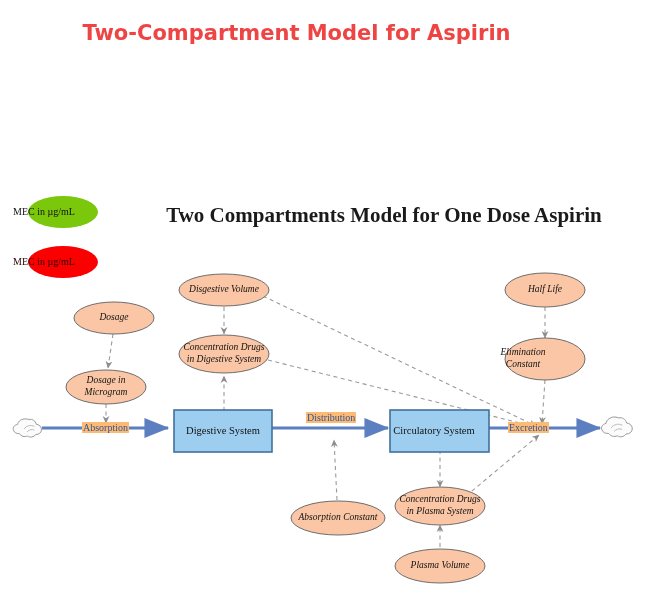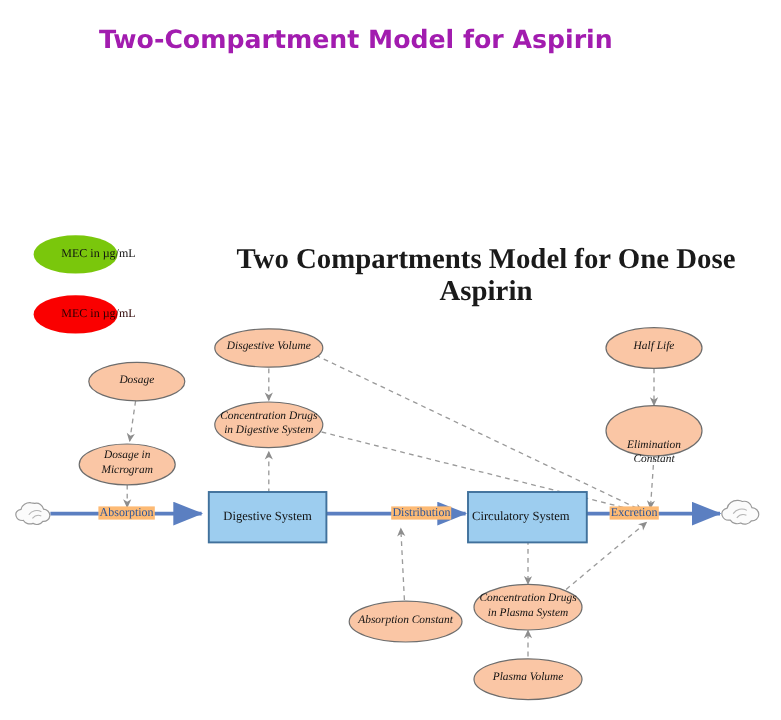--- a/index.html
+++ b/index.html
@@ -30,7 +30,7 @@
     font-family: "DejaVu Sans", sans-serif;
     font-weight: bold;
     font-size: 21px;
-    color: #a21caf;
+    color: #ef4444;
     letter-spacing: 0px;
   }
   .sub-title {

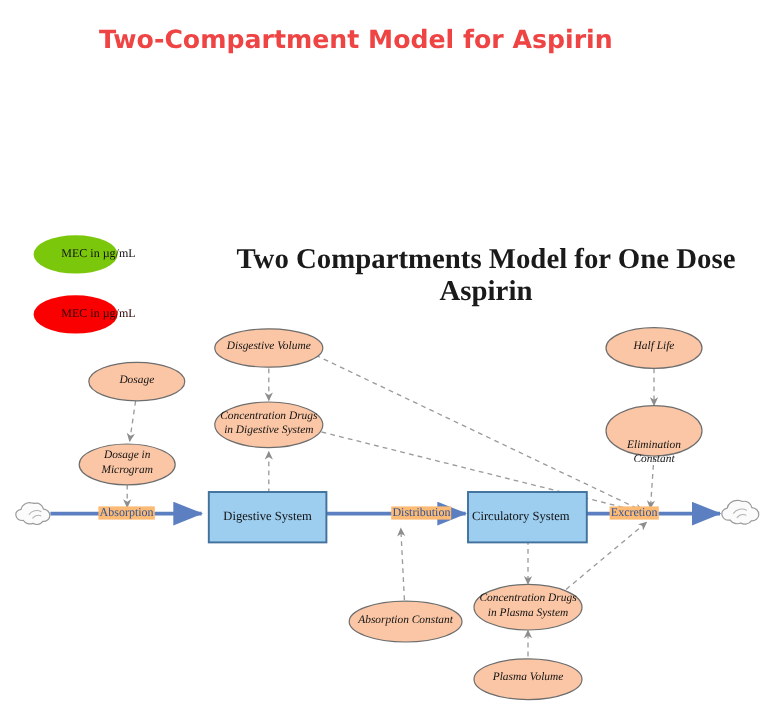--- a/index.html
+++ b/index.html
@@ -70,7 +70,7 @@
     font-family: "Liberation Serif", serif;
     font-size: 10px;
     color: #111111;
-    text-align: right;
+    text-align: left;
     white-space: nowrap;
   }
   .legend-label.on-red { color: #2b0000; }

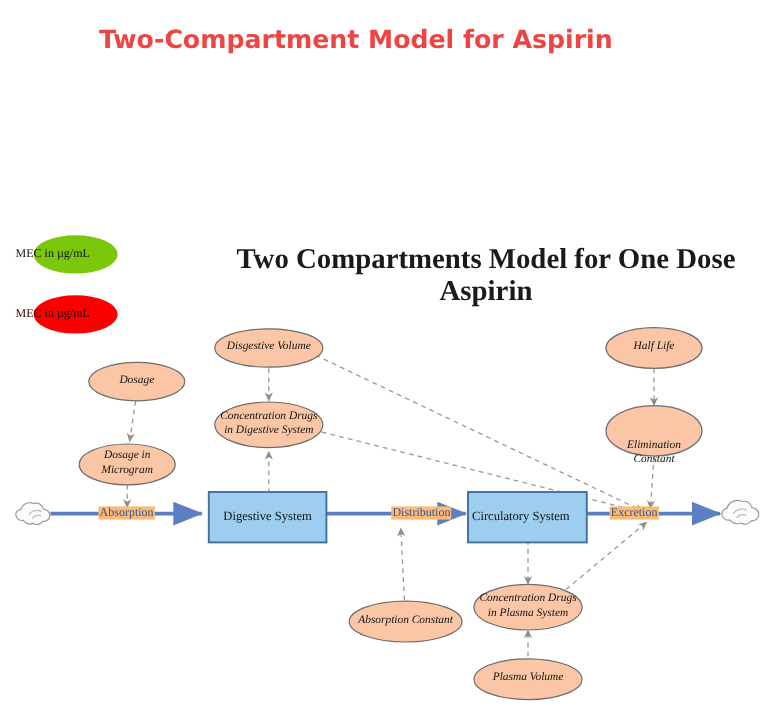--- a/index.html
+++ b/index.html
@@ -35,13 +35,13 @@
   }
   .sub-title {
     position: absolute;
-    left: 170px;
+    left: 149px;
     top: 203px;
     width: 470px;
     text-align: center;
     font-family: "Liberation Serif", serif;
     font-weight: bold;
-    font-size: 24px;
+    font-size: 21px;
     color: #1a1a1a;
   }
   .node-label {

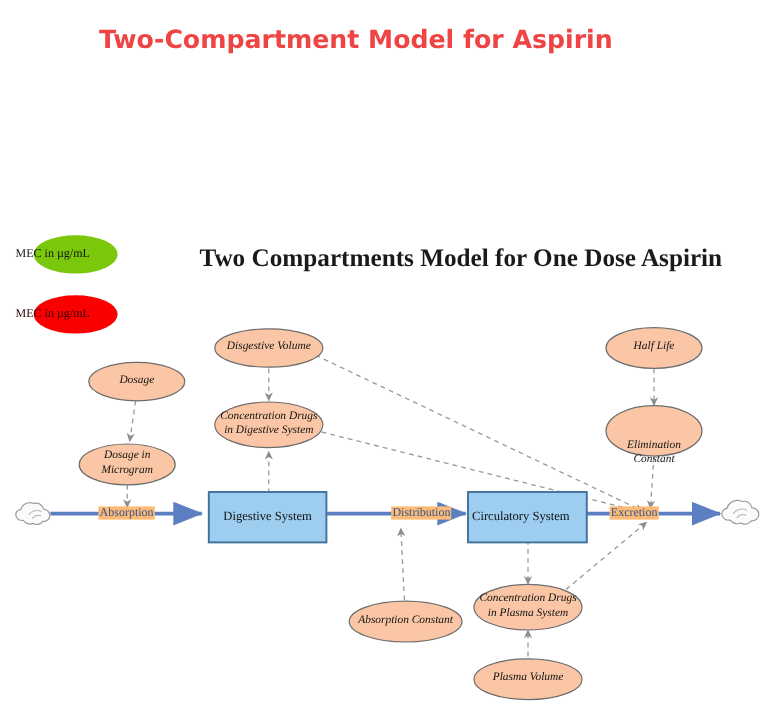--- a/index.html
+++ b/index.html
@@ -188,7 +188,7 @@
 
 <div class="node-label ell-label" style="left:495px; top:284px; width:100px;">Half Life</div>
 
-<div class="node-label ell-label two-line" style="left:495px; top:347px; width:100px;margin-top:19px;">
+<div class="node-label ell-label two-line" style="left:473px; top:347px; width:100px;">
   <div>Elimination</div>
   <div>Constant</div>
 </div>

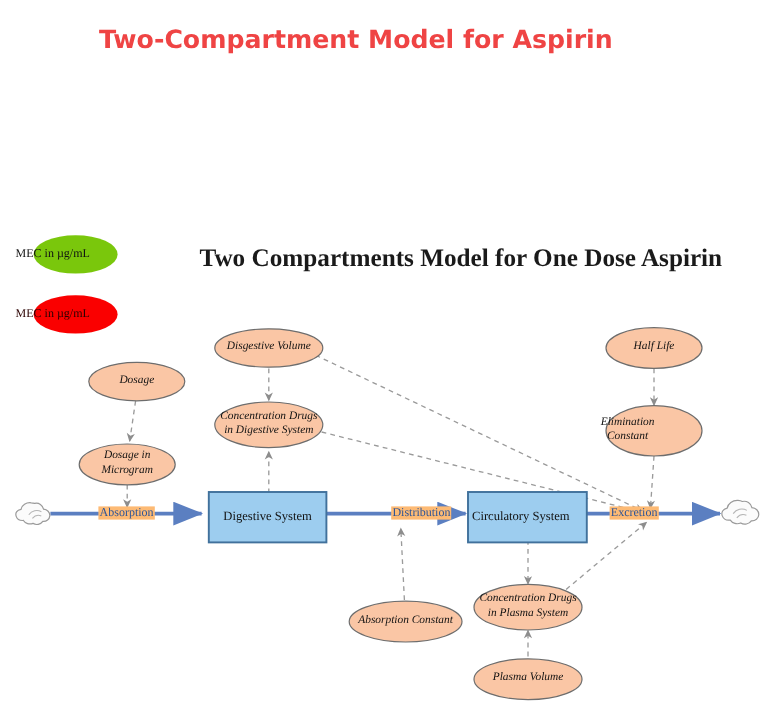--- a/index.html
+++ b/index.html
@@ -197,7 +197,7 @@
 <div class="node-label box-label" style="left:390px; top:425px; width:88px;">Circulatory System</div>
 
 <div class="edge-label" style="left:82px; top:422px;">Absorption</div>
-<div class="edge-label" style="left:306px; top:422px;margin-left:20px;">Distribution</div>
+<div class="edge-label" style="left:306px; top:412px;">Distribution</div>
 <div class="edge-label" style="left:508px; top:422px;">Excretion</div>
 
 </body></html>

